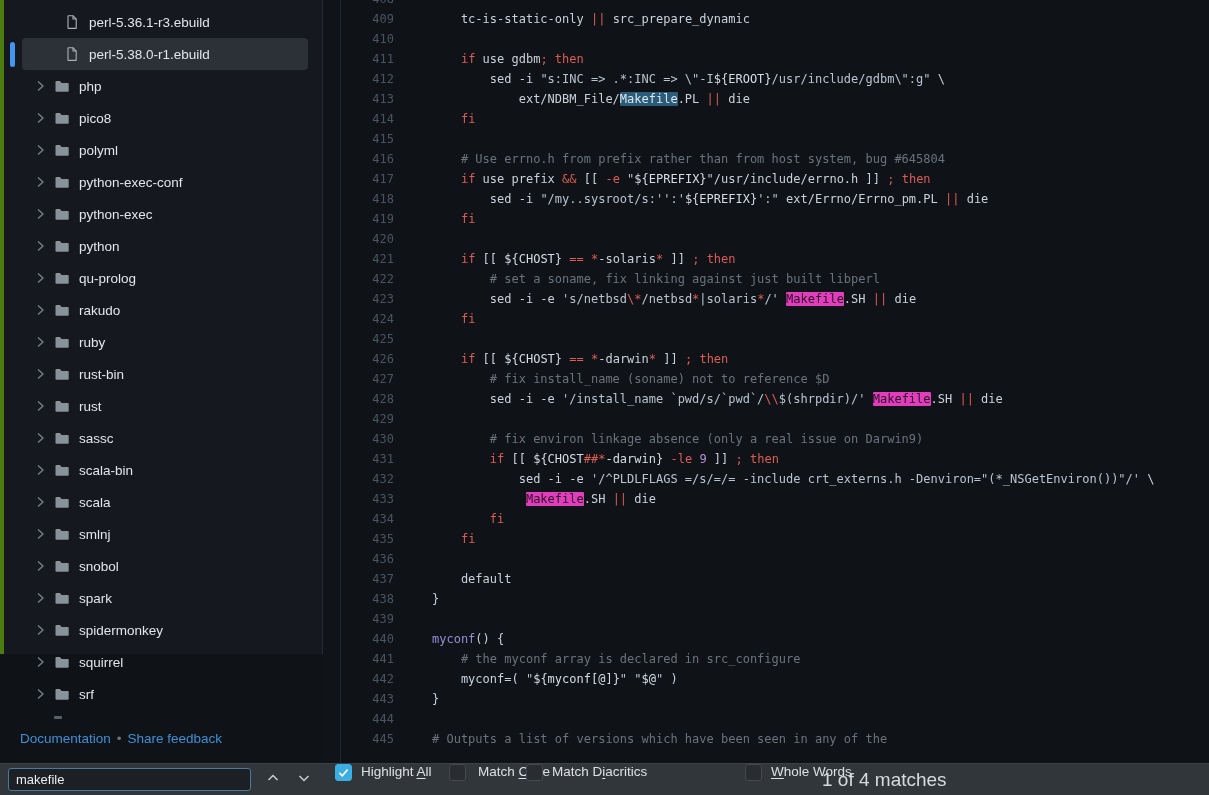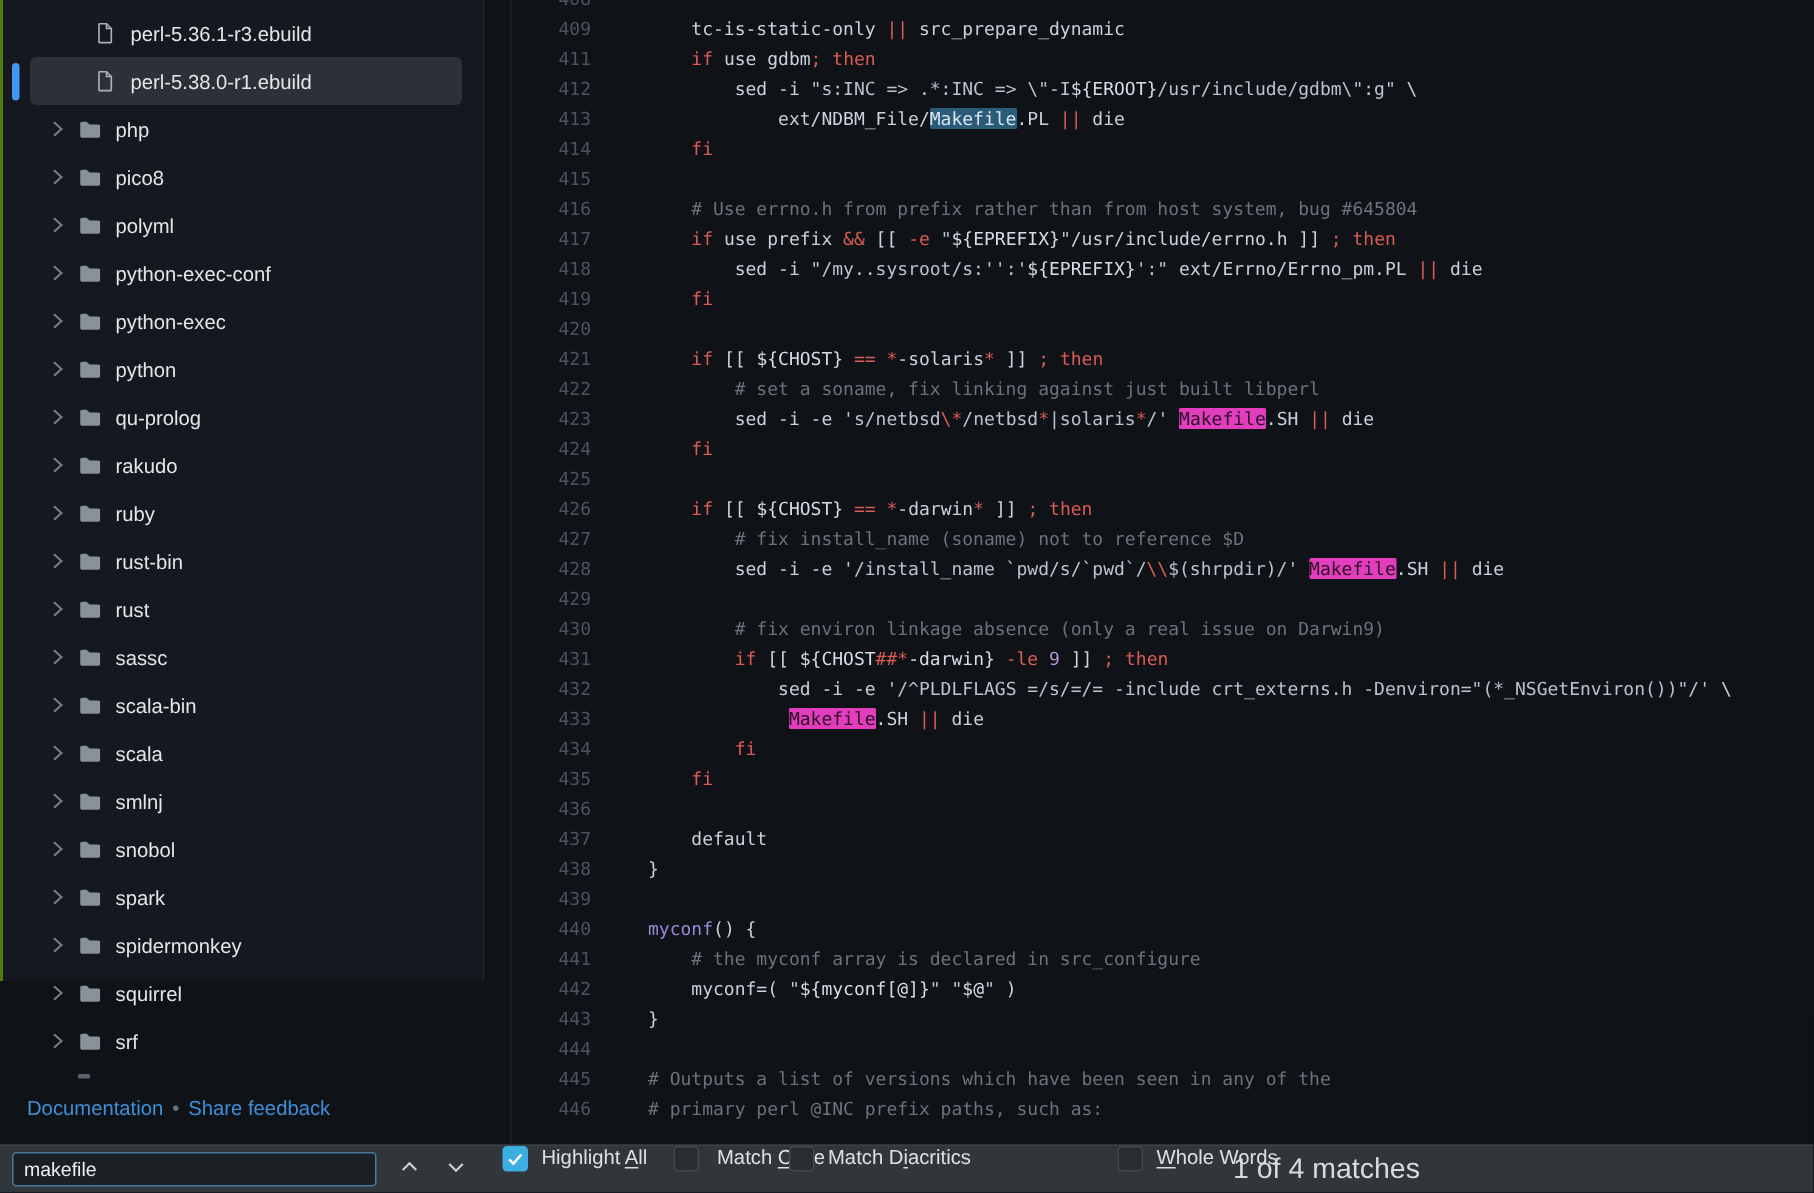--- a/index.html
+++ b/index.html
@@ -13,7 +13,7 @@
   
   #sidebar {
     position:absolute; left:0; top:0; width:323px; height:654px;
-    background:#15181e; border-left:2px solid #4d7c0f; border-right:1px solid #272c34;
+    background:#15181e; border-left:4px solid #4d7c0f; border-right:1px solid #272c34;
   }
   #file-tree { position:absolute; left:0; top:6px; right:0; }
   .tree-row {

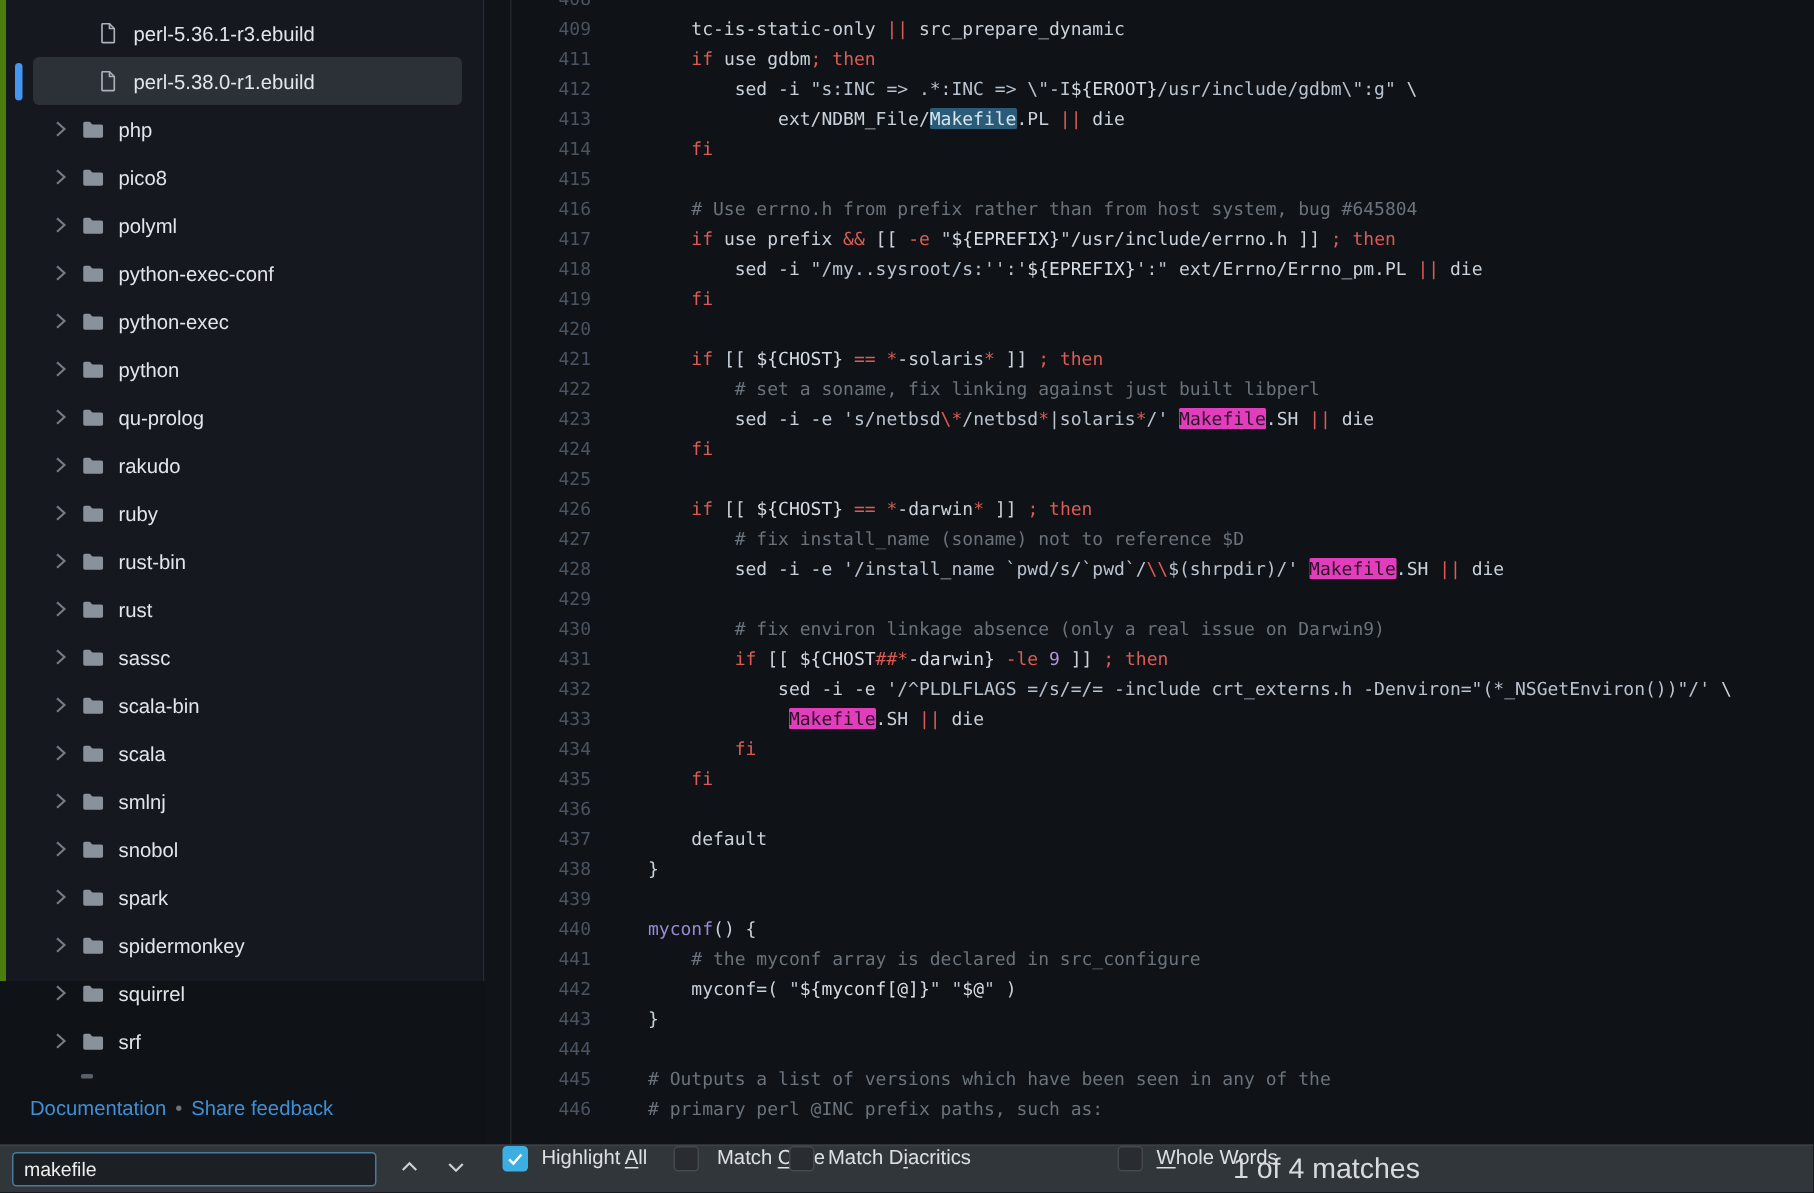--- a/index.html
+++ b/index.html
@@ -389,6 +389,7 @@
   <div id="code-lines">
       <div class="code-line"><span class="ln">408</span><span class="code"></span></div>
       <div class="code-line"><span class="ln">409</span><span class="code"><span class="t-pl">    tc-is-static-only </span><span class="t-kw">||</span><span class="t-pl"> src_prepare_dynamic</span></span></div>
+      <div class="code-line"><span class="ln">410</span><span class="code"></span></div>
       <div class="code-line"><span class="ln">411</span><span class="code"><span class="t-pl">    </span><span class="t-kw">if</span><span class="t-pl"> use gdbm</span><span class="t-kw">;</span><span class="t-pl"> </span><span class="t-kw">then</span></span></div>
       <div class="code-line"><span class="ln">412</span><span class="code"><span class="t-pl">        sed -i </span><span class="t-st">"s:INC =&gt; .*:INC =&gt; \"-I</span><span class="t-va">${EROOT}</span><span class="t-st">/usr/include/gdbm\":g"</span><span class="t-pl"> \</span></span></div>
       <div class="code-line"><span class="ln">413</span><span class="code"><span class="t-pl">            ext/NDBM_File/</span><span class="t-cur">Makefile</span><span class="t-pl">.PL </span><span class="t-kw">||</span><span class="t-pl"> die</span></span></div>

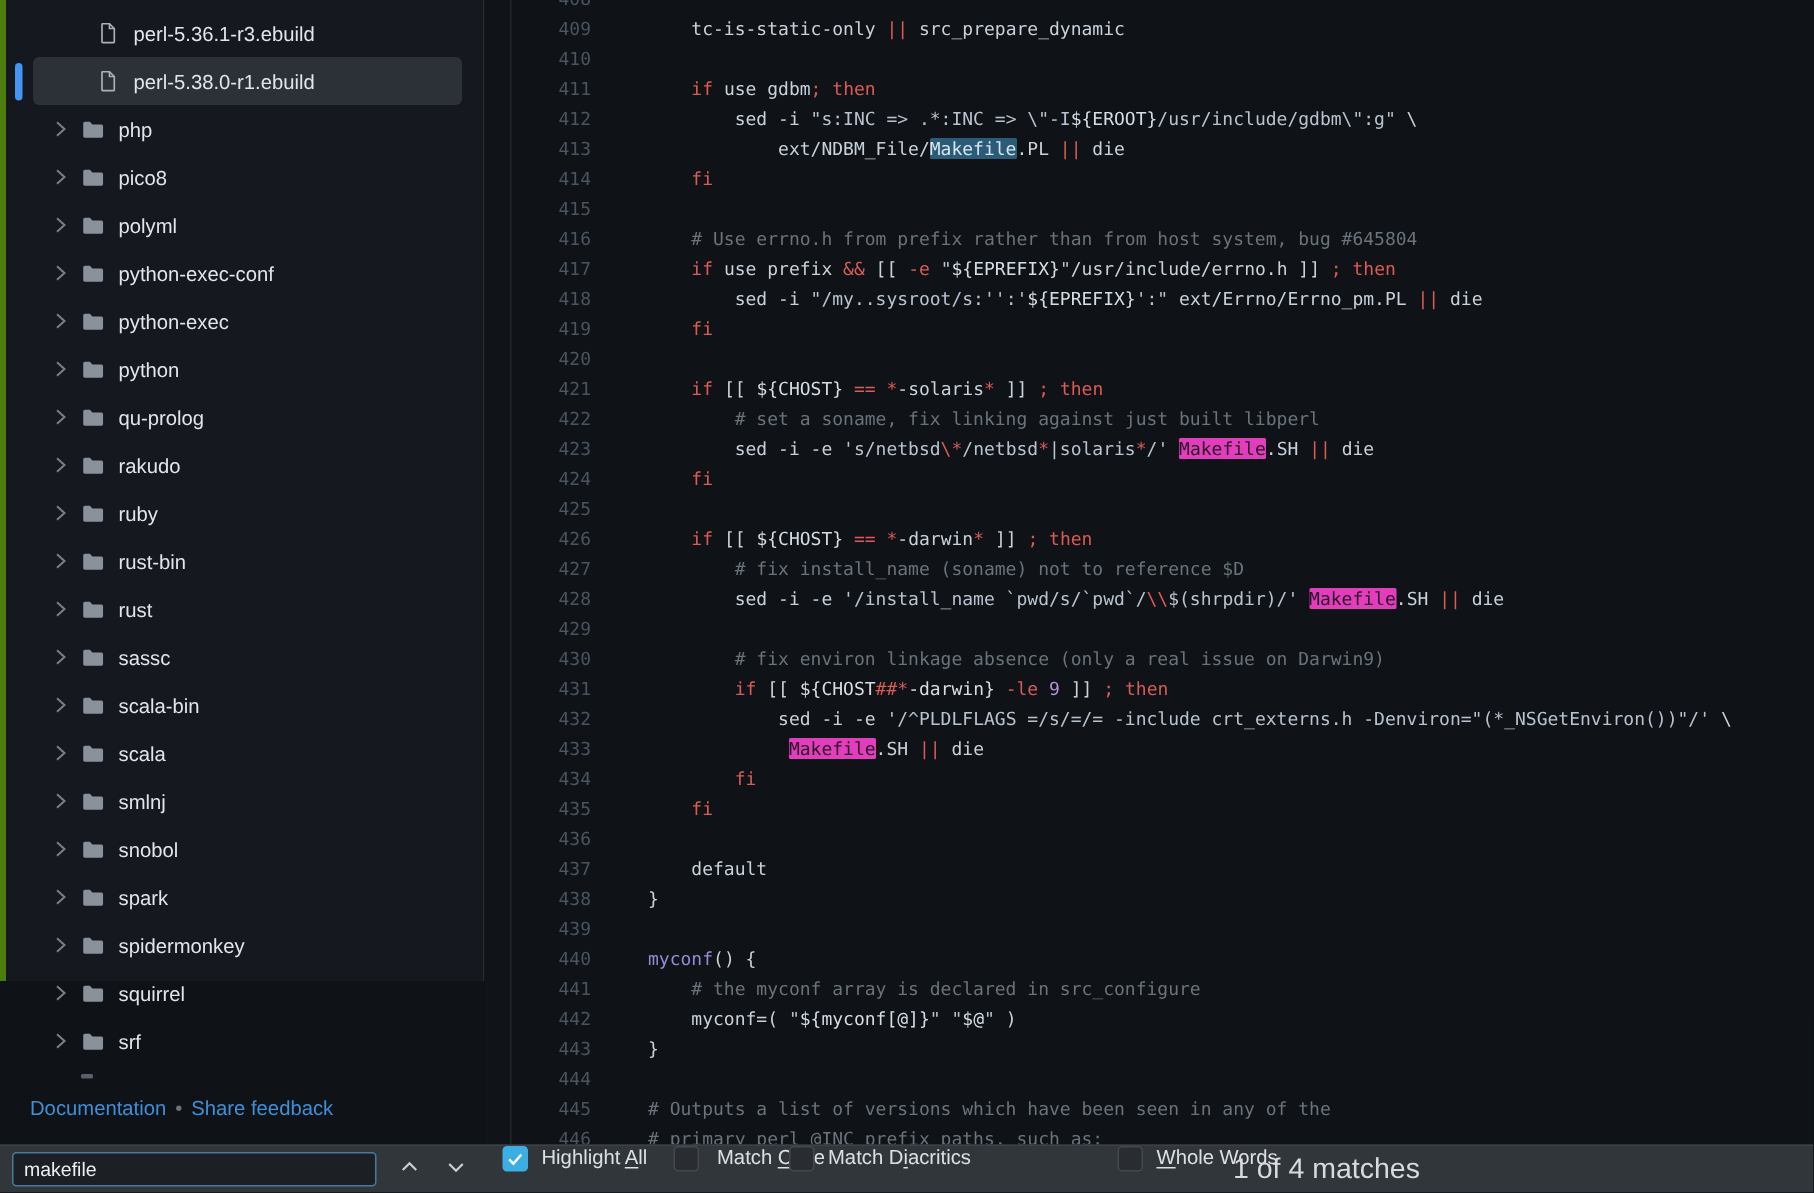--- a/index.html
+++ b/index.html
@@ -425,7 +425,6 @@
       <div class="code-line"><span class="ln">443</span><span class="code"><span class="t-pl">}</span></span></div>
       <div class="code-line"><span class="ln">444</span><span class="code"></span></div>
       <div class="code-line"><span class="ln">445</span><span class="code"><span class="t-cm"># Outputs a list of versions which have been seen in any of the</span></span></div>
-      <div class="code-line"><span class="ln">446</span><span class="code"><span class="t-cm"># primary perl @INC prefix paths, such as:</span></span></div>
     </div>
 </div>
 

